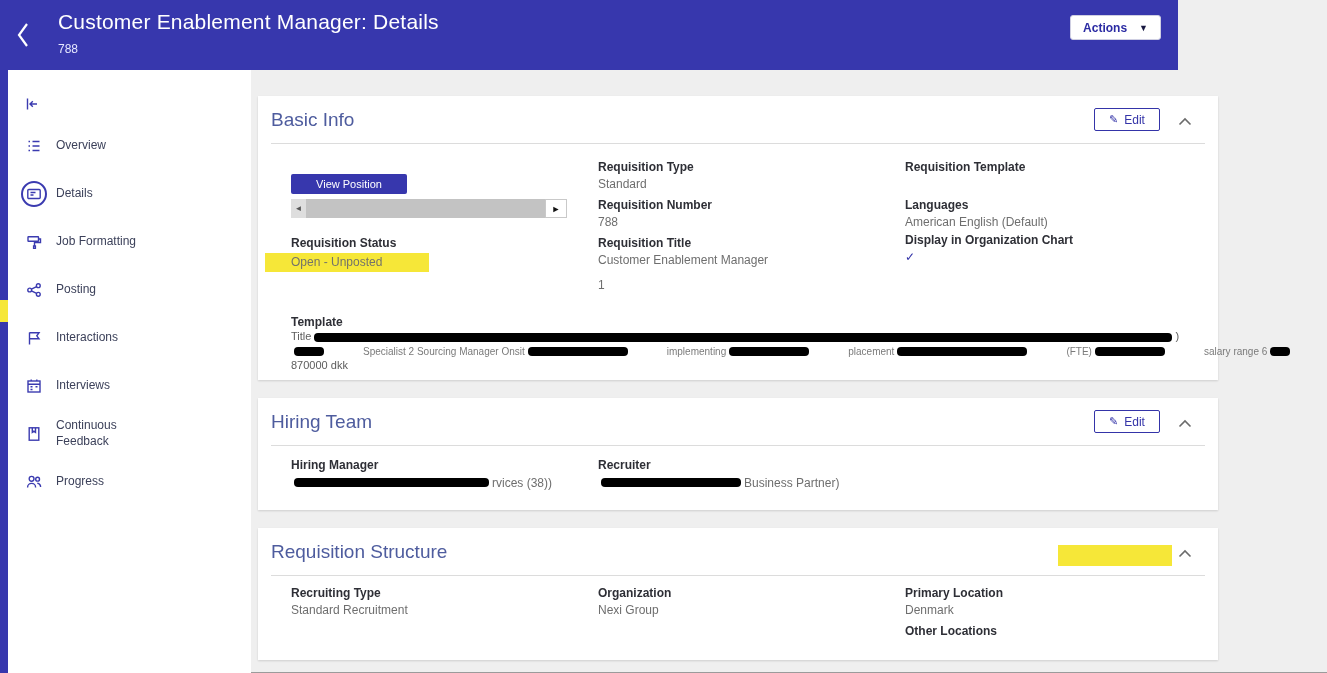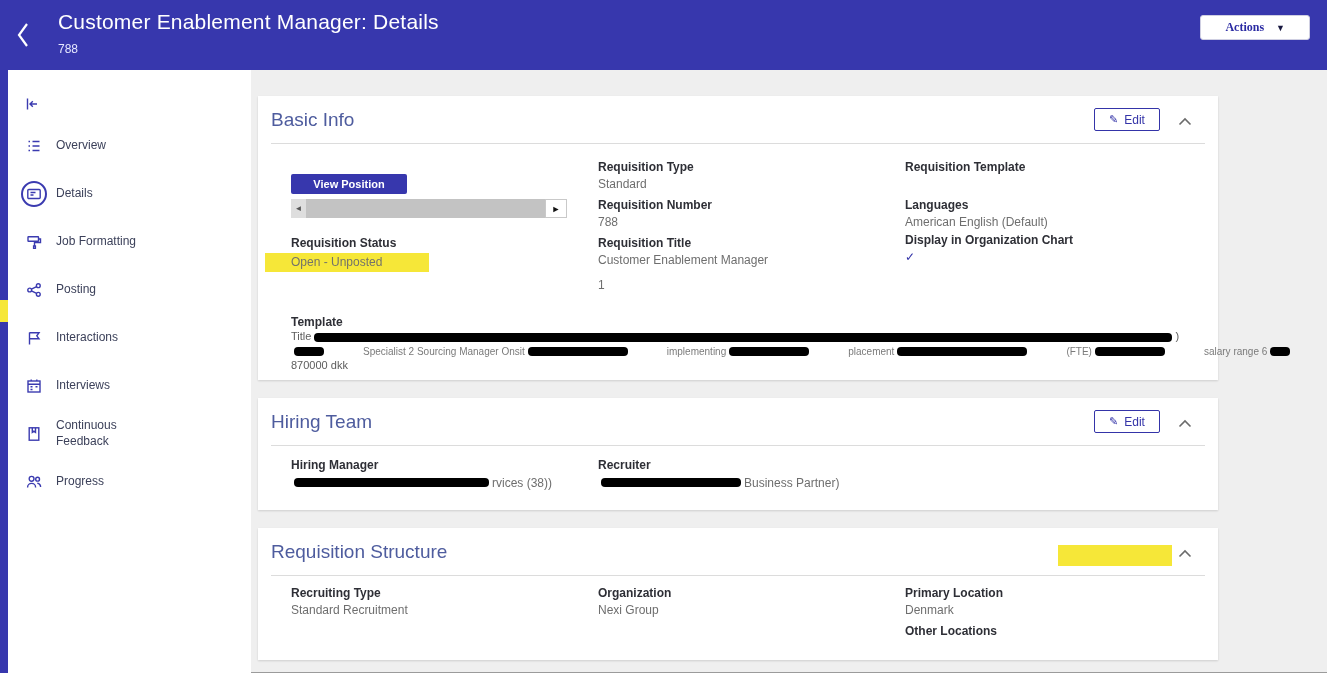--- a/index.html
+++ b/index.html
@@ -12,7 +12,7 @@
   #app { position:relative; width:1327px; height:673px; border-bottom:1px solid #9b9b9b; }
 
   
-  .header { position:absolute; top:0; left:0; width:1327px; height:70px; background:#3737ad; }
+  .header { position:absolute; top:0; left:0; width:1178px; height:70px; background:#3737ad; }
   .back-btn { position:absolute; left:16px; top:20px; width:26px; height:30px; display:flex; align-items:center; cursor:pointer; }
   .titles { position:absolute; left:58px; top:10px; color:#fff; }
   .page-title { font-size:21px; font-weight:400; letter-spacing:.2px; }

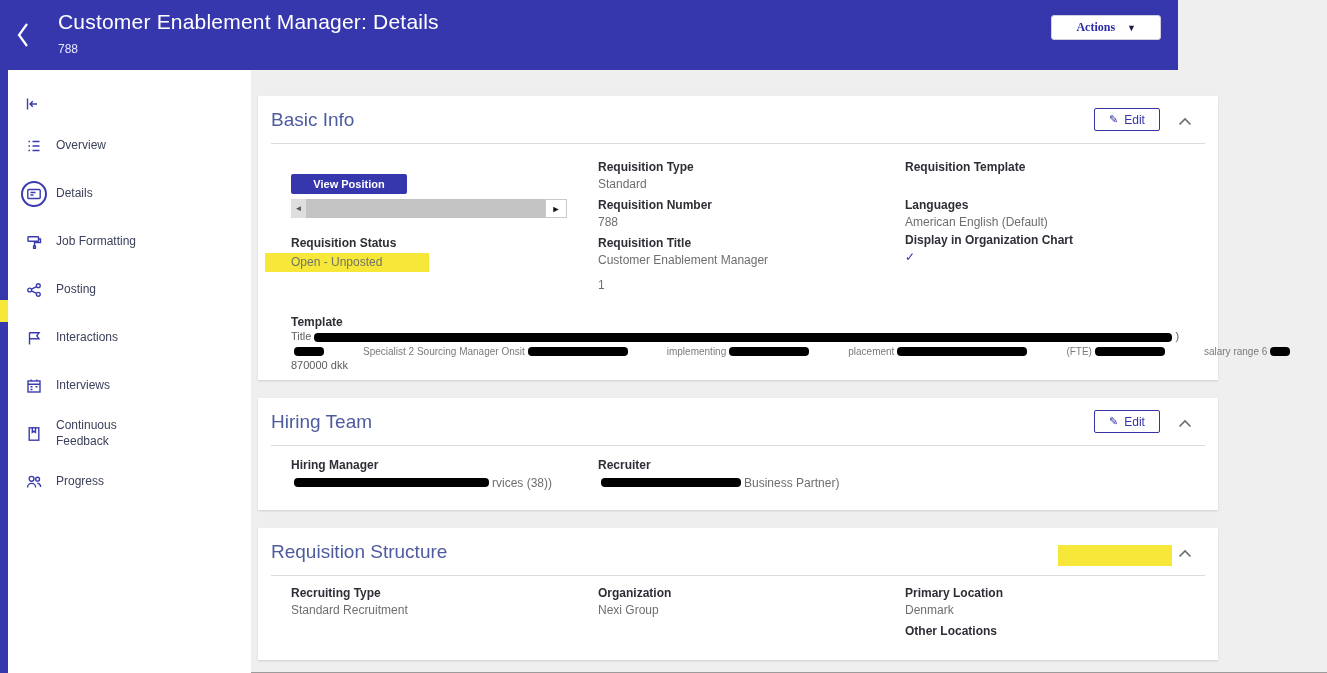--- a/index.html
+++ b/index.html
@@ -18,8 +18,8 @@
   .page-title { font-size:21px; font-weight:400; letter-spacing:.2px; }
   .page-subtitle { font-size:12px; margin-top:8px; color:#e6e8ff; }
   .actions-btn { position:absolute; right:17px; top:15px; height:25px; background:#fff; border:1px solid #cfcfe2;
-    border-radius:3px; font-family:Liberation Serif, serif; font-size:12px; font-weight:bold; color:#2b2ba3;
-    padding:0 24px; display:flex; align-items:center; gap:12px; cursor:pointer; }
+    border-radius:3px; font-family:Liberation Sans, sans-serif; font-size:12px; font-weight:bold; color:#2b2ba3;
+    padding:0 12px; display:flex; align-items:center; gap:12px; cursor:pointer; }
   .actions-caret { color:#181840; font-size:9px; }
 
   

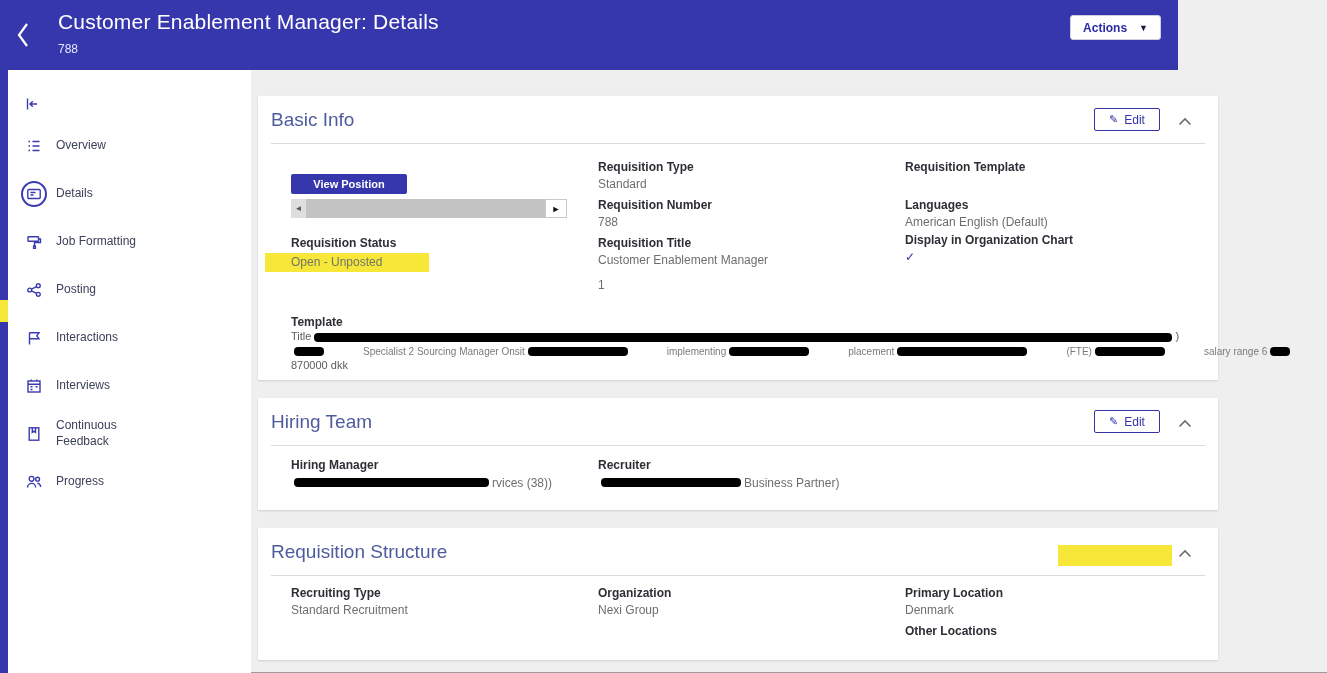--- a/index.html
+++ b/index.html
@@ -53,7 +53,7 @@
 
   
   .view-pos-btn { position:absolute; left:33px; top:78px; width:116px; height:20px; background:#3737ad; color:#fff;
-    border:none; border-radius:2px; font-family:inherit; font-size:11px; font-weight:bold; cursor:pointer; }
+    border:none; border-radius:2px; font-family:inherit; font-size:11px; font-weight:normal; cursor:pointer; }
   .hscroll { position:absolute; left:33px; top:103px; width:276px; height:19px; display:flex; align-items:stretch; }
   .hs-left { width:15px; background:#dedede; color:#555; font-size:8px; display:flex; align-items:center; justify-content:center; cursor:pointer; }
   .hs-track { flex:1; background:#c3c3c3; cursor:pointer; }

